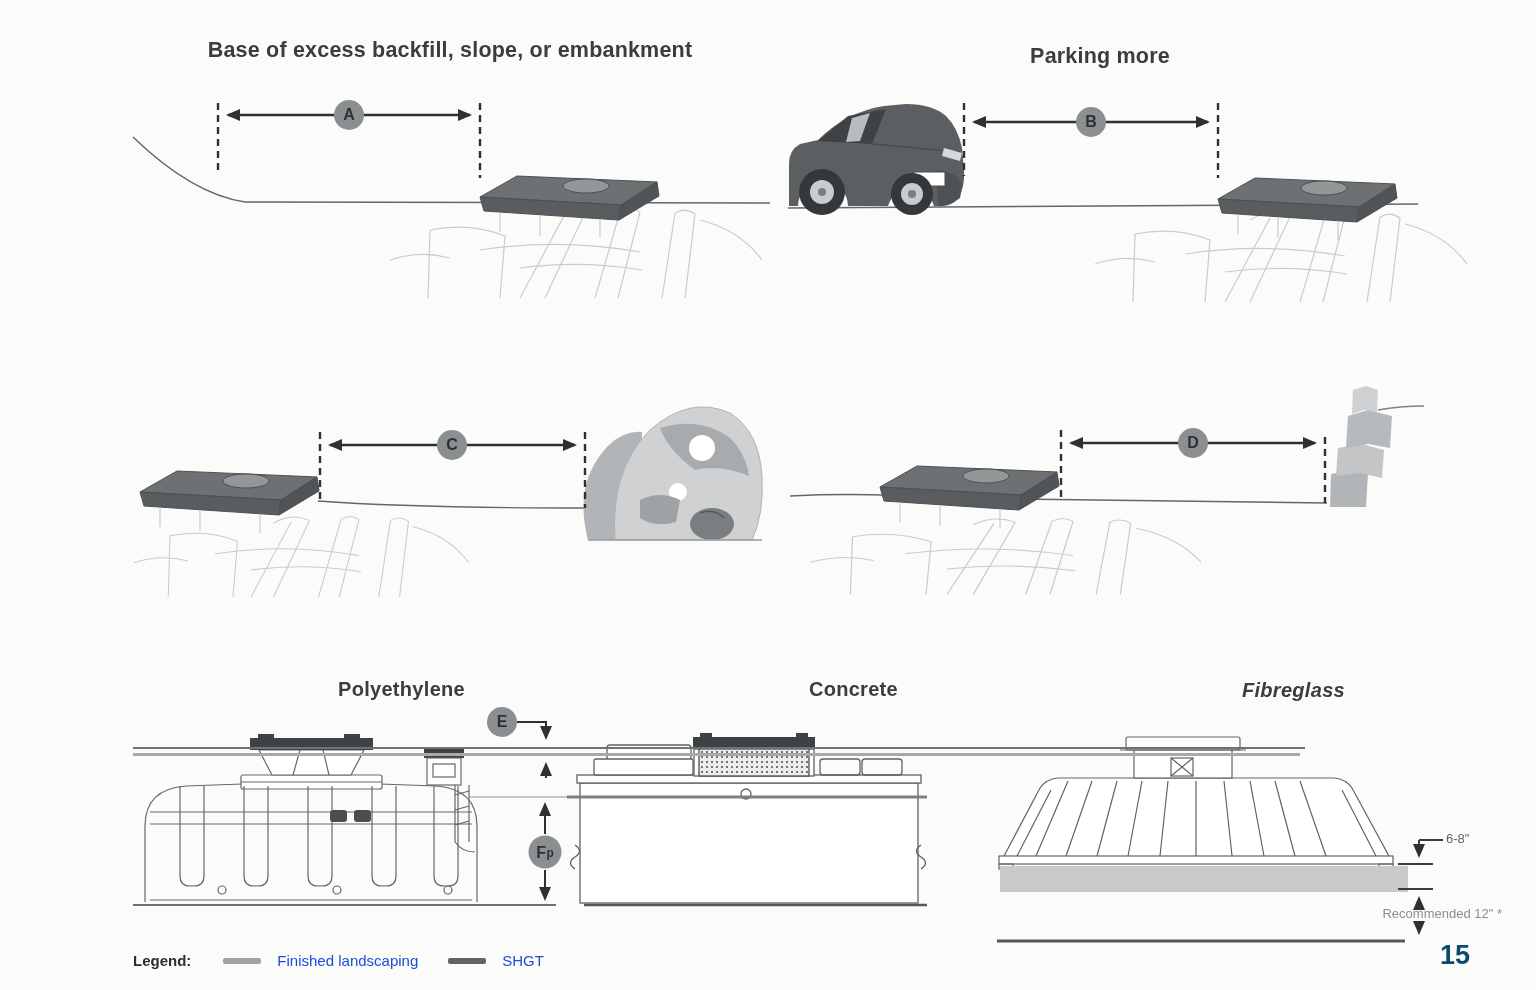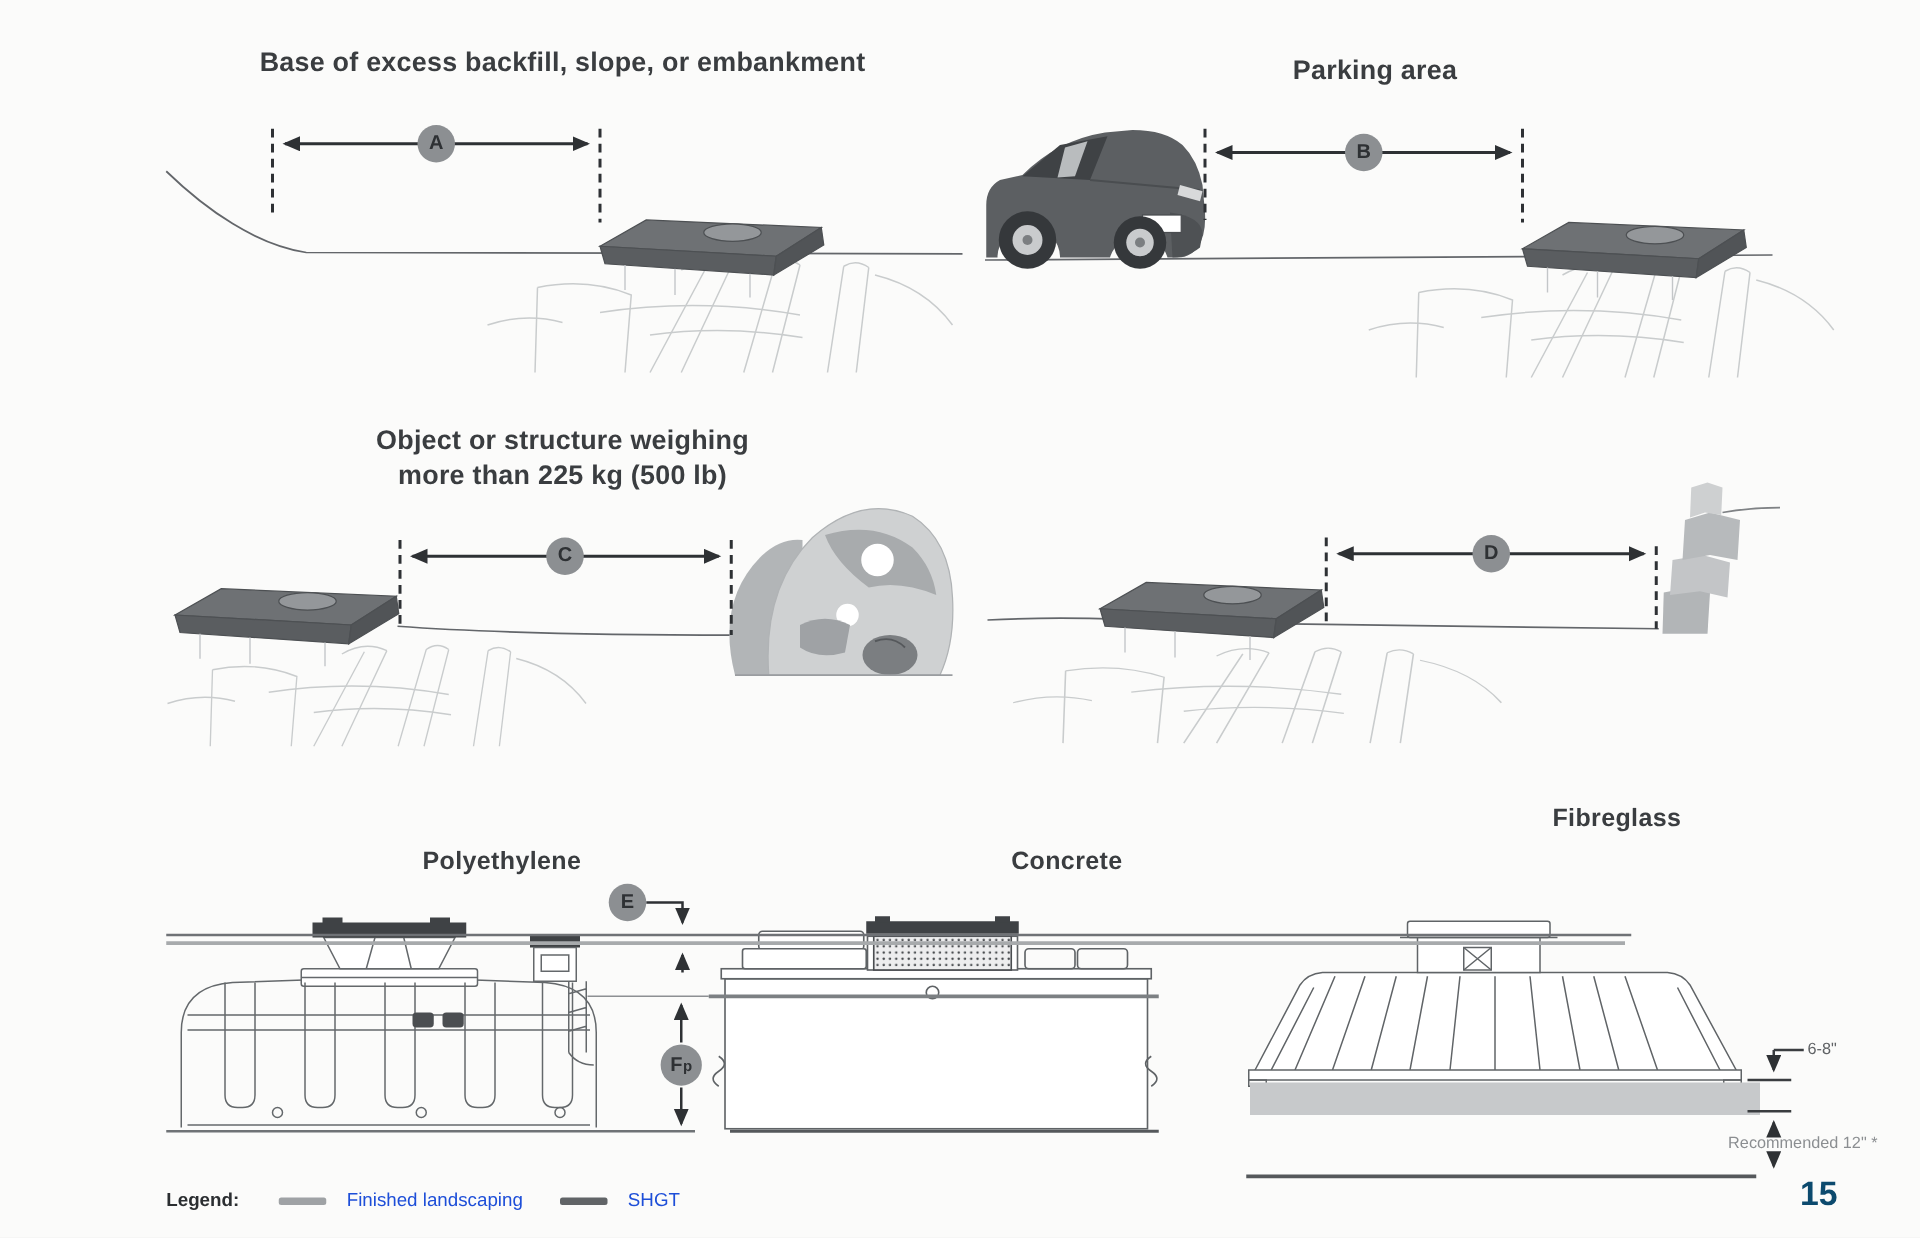--- a/index.html
+++ b/index.html
@@ -215,7 +215,7 @@
 </svg>
 
 <div class="abs panel-title" style="left:130px;top:36px;width:640px;">Base of excess backfill, slope, or embankment</div>
-<div class="abs panel-title" style="left:780px;top:42px;width:640px;">Parking area</div>
+<div class="abs panel-title" style="left:780px;top:42px;width:640px;">Parking more</div>
 <div class="abs panel-title" style="left:130px;top:338px;width:640px;">
   <div>Object or structure weighing</div>
   <div>more than 225 kg (500 lb)</div>

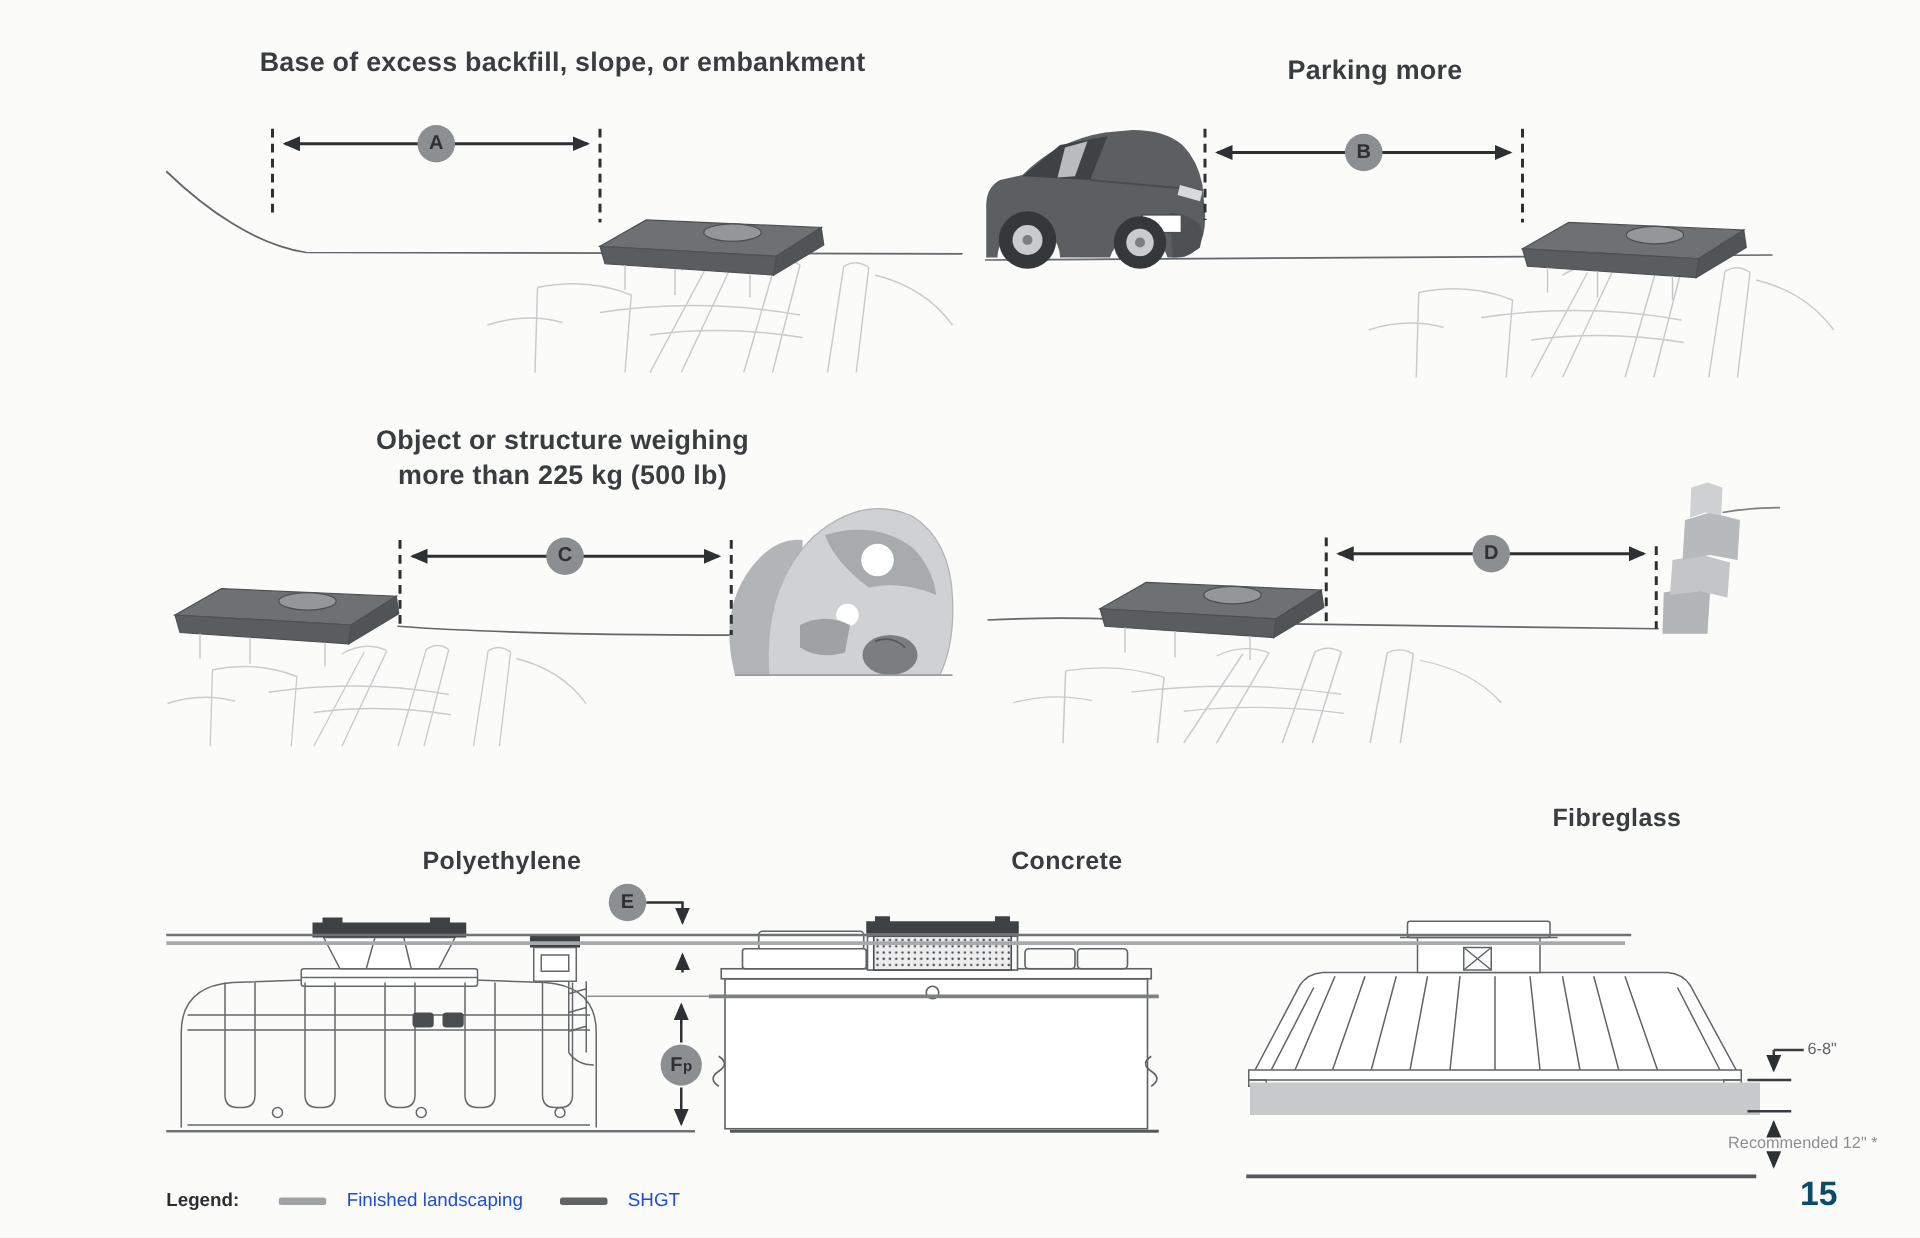--- a/index.html
+++ b/index.html
@@ -216,10 +216,6 @@
 
 <div class="abs panel-title" style="left:130px;top:36px;width:640px;">Base of excess backfill, slope, or embankment</div>
 <div class="abs panel-title" style="left:780px;top:42px;width:640px;">Parking more</div>
-<div class="abs panel-title" style="left:130px;top:338px;width:640px;">
-  <div>Object or structure weighing</div>
-  <div>more than 225 kg (500 lb)</div>
-</div>
 
 <div class="abs section-title" style="left:165px;top:662px;width:300px;">Polyethylene</div>
 <div class="abs section-title" style="left:598px;top:662px;width:300px;">Concrete</div>

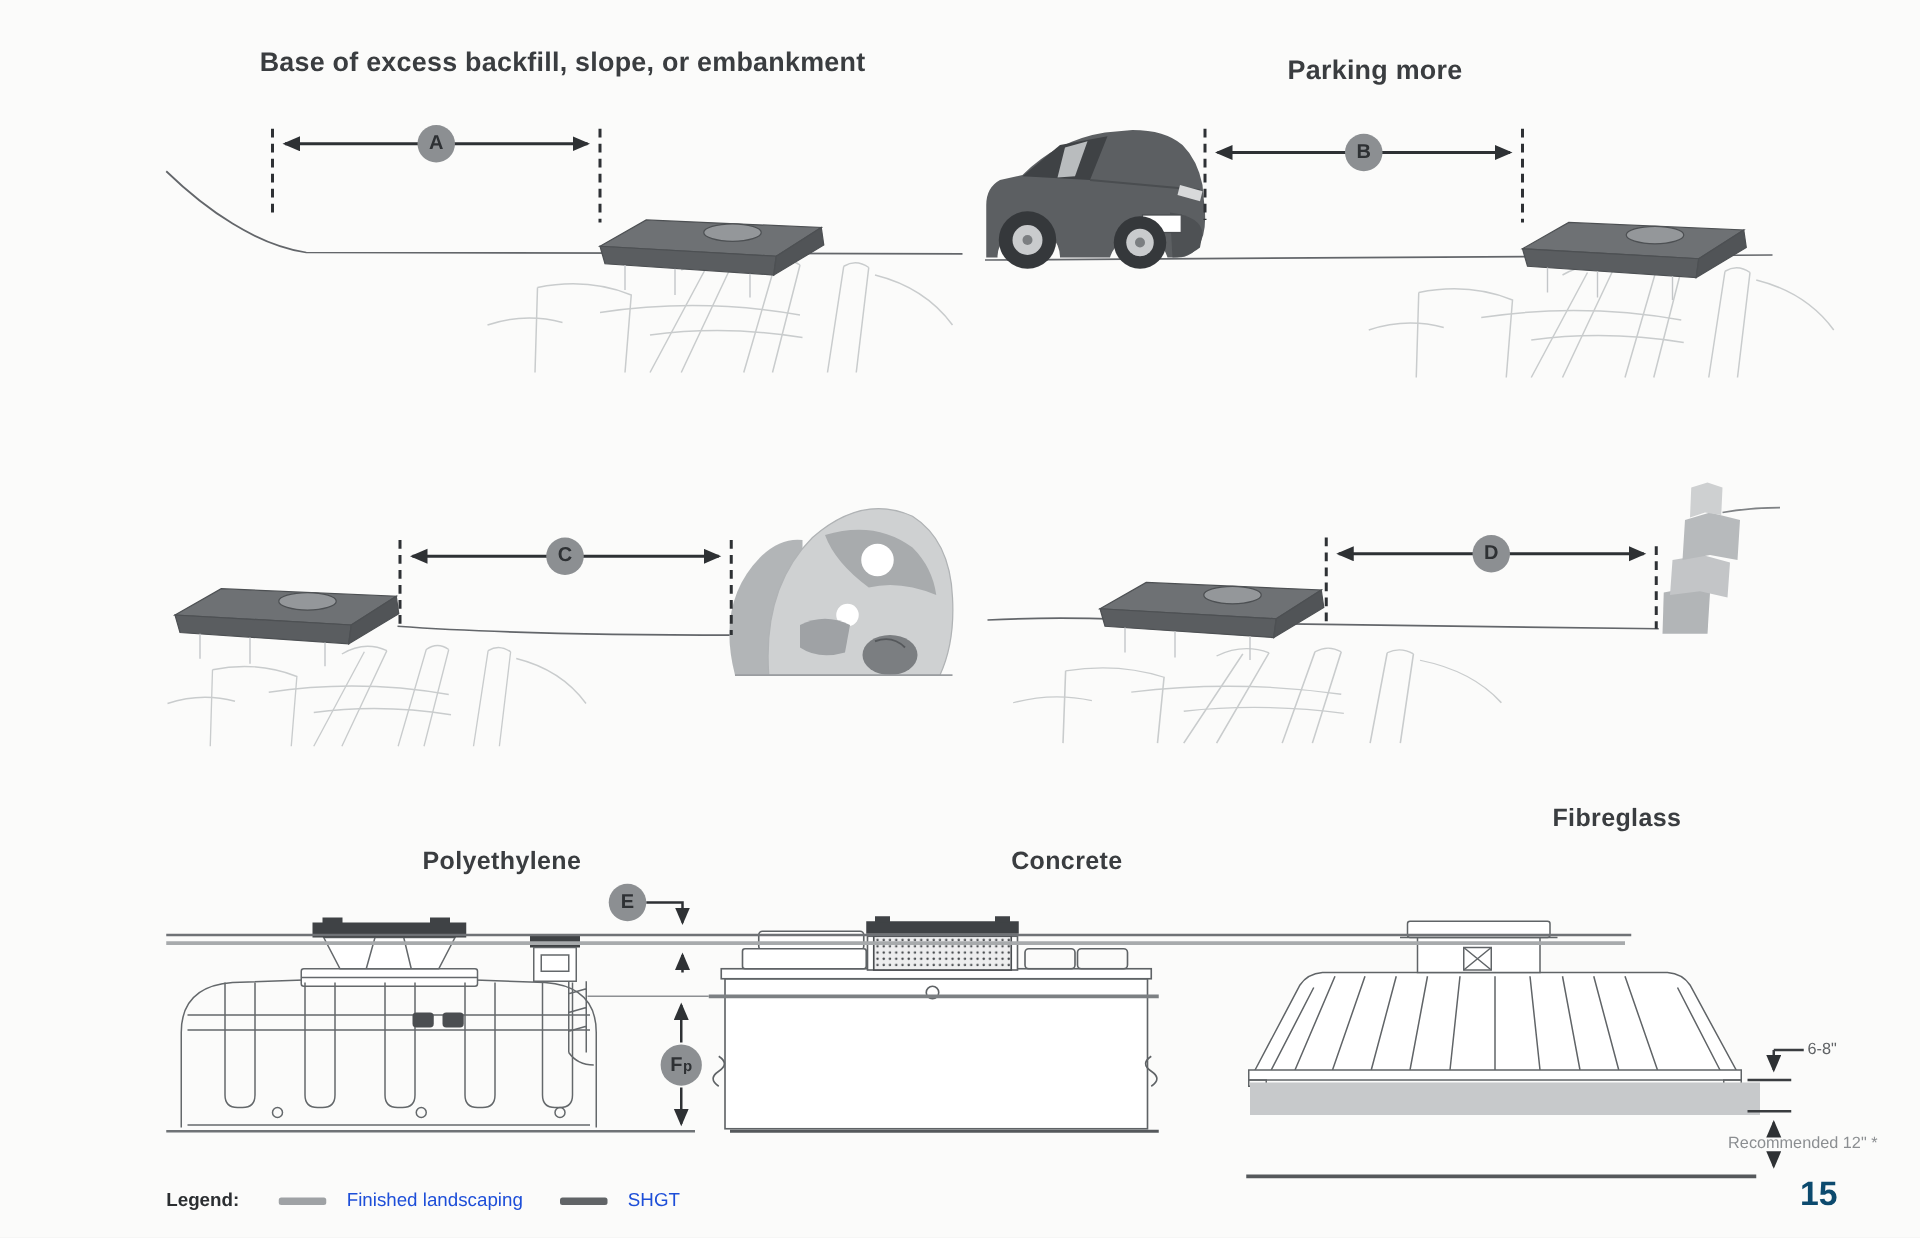--- a/index.html
+++ b/index.html
@@ -219,7 +219,7 @@
 
 <div class="abs section-title" style="left:165px;top:662px;width:300px;">Polyethylene</div>
 <div class="abs section-title" style="left:598px;top:662px;width:300px;">Concrete</div>
-<div class="abs section-title" style="left:1045px;top:628px;width:300px;">Fibreglass</div>
+<div class="abs section-title" style="left:1045px;top:663px;width:300px;font-style:italic;">Fibreglass</div>
 
 <div class="badge" style="left:349px;top:115px;">A</div>
 <div class="badge" style="left:1091px;top:122px;">B</div>

